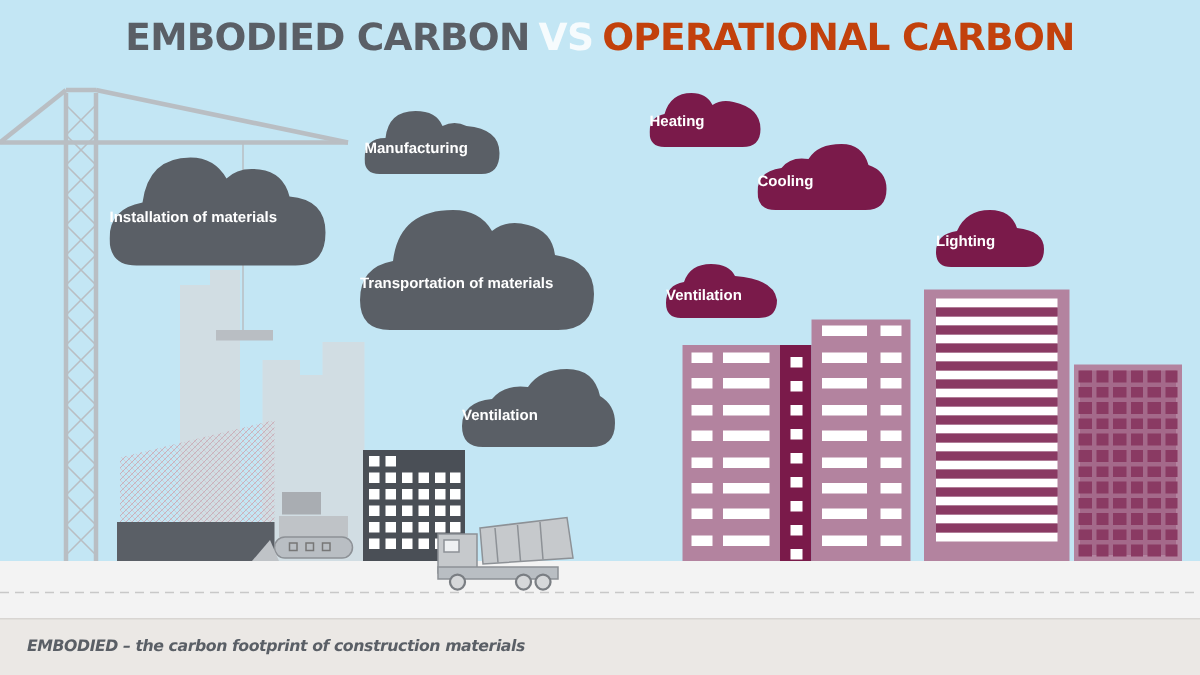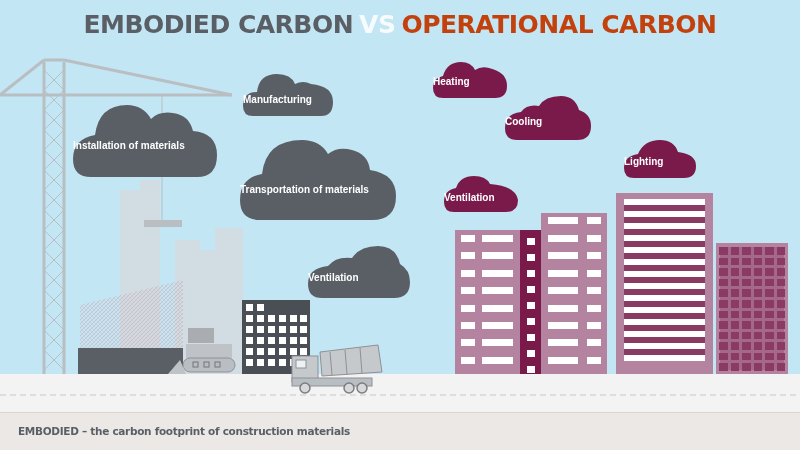--- a/index.html
+++ b/index.html
@@ -11,7 +11,7 @@
   .title .op{color:#c2410c;}
   .cloud{position:absolute;}
   .cloud .lbl{position:absolute;left:0;right:0;color:#fff;font-weight:bold;font-size:10px;font-family:Liberation Sans, sans-serif;white-space:nowrap;}
-  .footer{position:absolute;left:0;top:412px;width:800px;height:38px;background:#ebe8e5;border-top:1px solid #d8d5d2;}
+  .footer{position:absolute;left:0;top:412px;width:800px;height:38px;background:#ebe8e5;border-top:1px solid #d8d5d2;font-style:italic;}
   .footer .l{position:absolute;left:18px;top:12px;font-size:10.5px;color:#5a5f66;font-weight:bold;font-family:"DejaVu Sans",sans-serif;letter-spacing:-0.3px;}
   .footer .r{position:absolute;right:18px;top:12px;font-size:10.5px;color:#7a1a4a;font-weight:bold;font-family:"DejaVu Sans",sans-serif;letter-spacing:-0.3px;}
   svg{position:absolute;left:0;top:0;}

